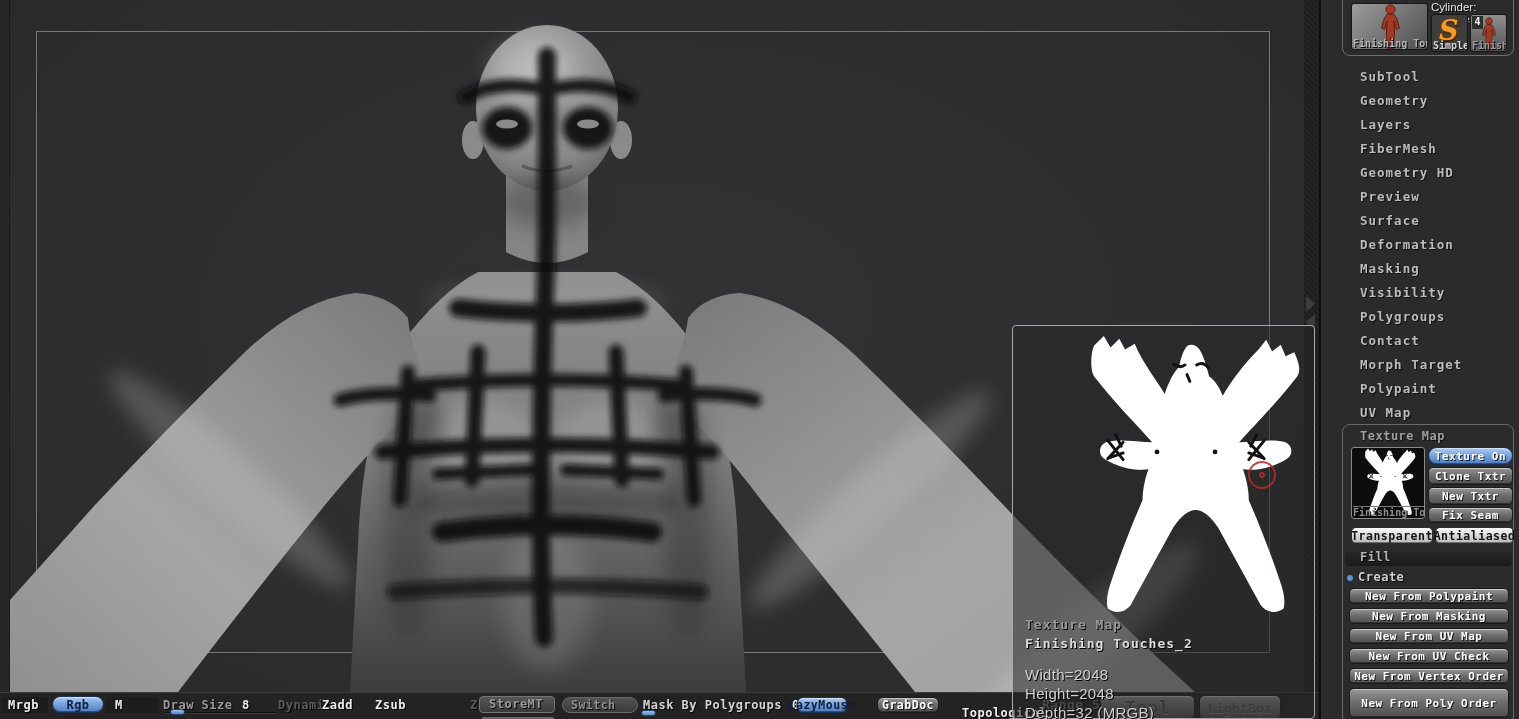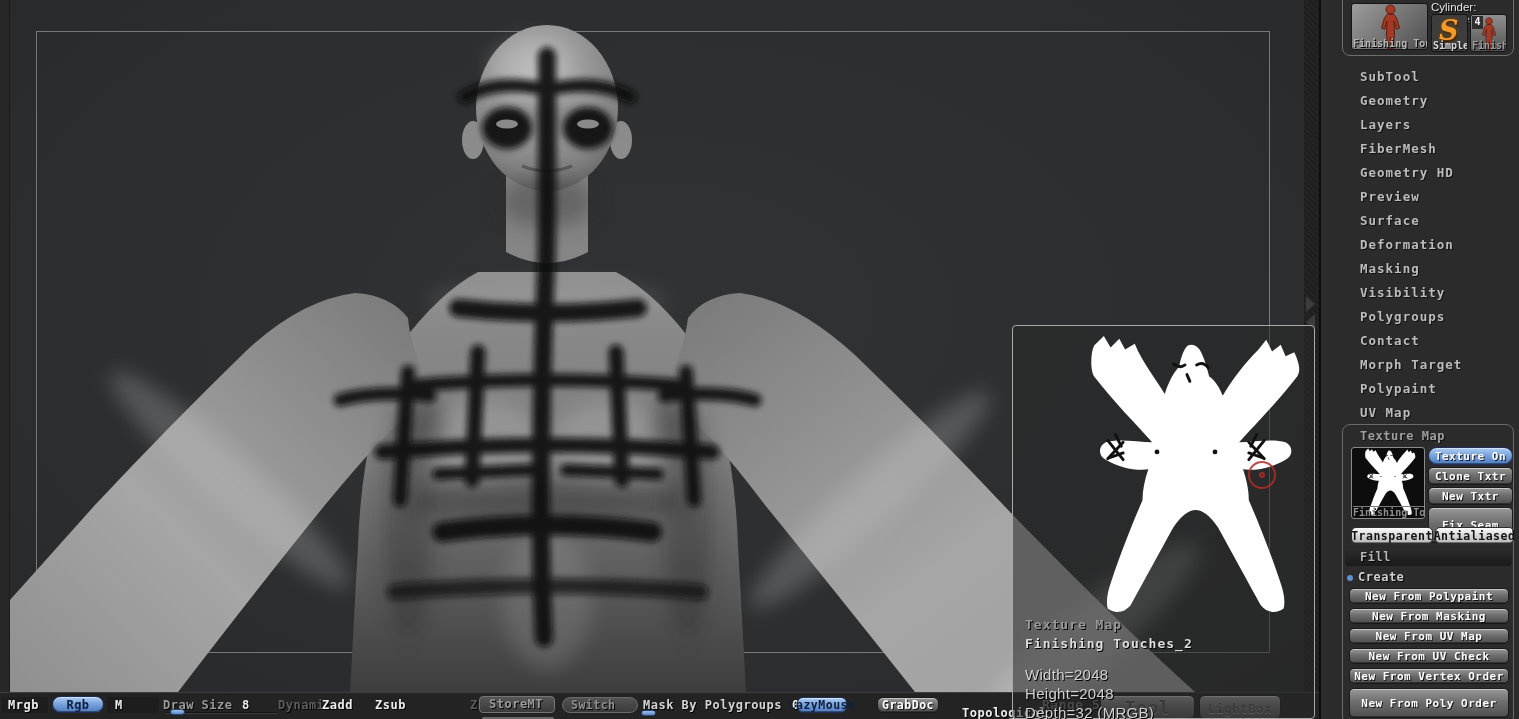--- a/index.html
+++ b/index.html
@@ -259,7 +259,7 @@
     <div class="btn3d btn-blue" style="left:107px;top:447px;width:85px;height:18px;">Texture On</div>
     <div class="btn3d" style="left:107px;top:467px;width:85px;height:18px;">Clone Txtr</div>
     <div class="btn3d" style="left:107px;top:487px;width:85px;height:18px;">New Txtr</div>
-    <div class="btn3d" style="left:107px;top:507px;width:85px;height:36px;">Fix Seam</div>
+    <div class="btn3d" style="left:107px;top:507px;width:85px;height:16px;">Fix Seam</div>
 
     <div class="btn3d btn-light" style="left:30px;top:527px;width:82px;height:17px;font-size:11.5px;">Transparent</div>
     <div class="btn3d btn-light" style="left:114px;top:527px;width:79px;height:17px;font-size:11.5px;">Antialiased</div>

